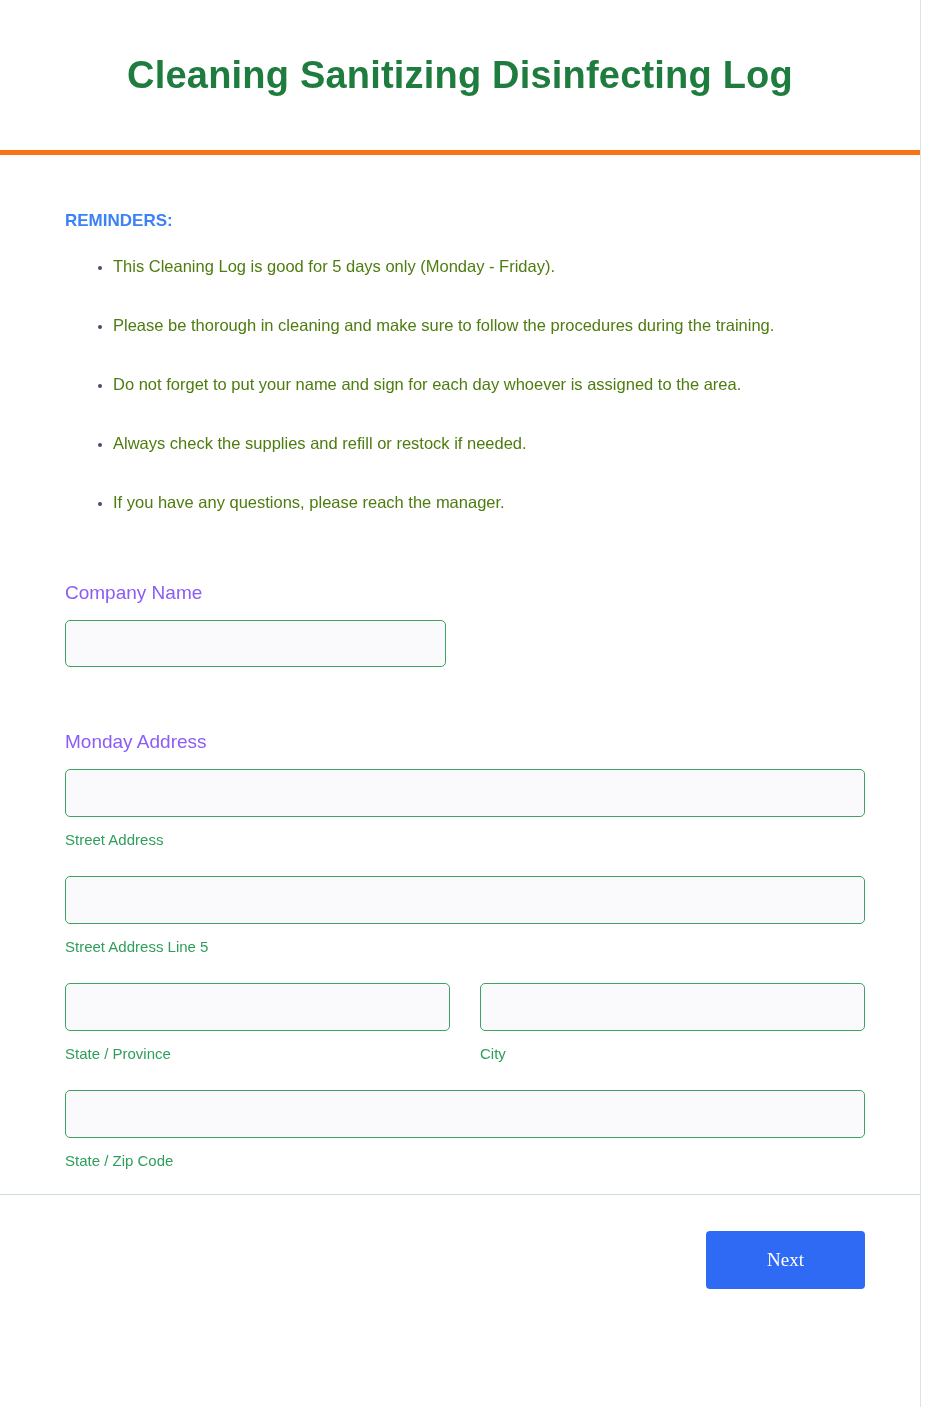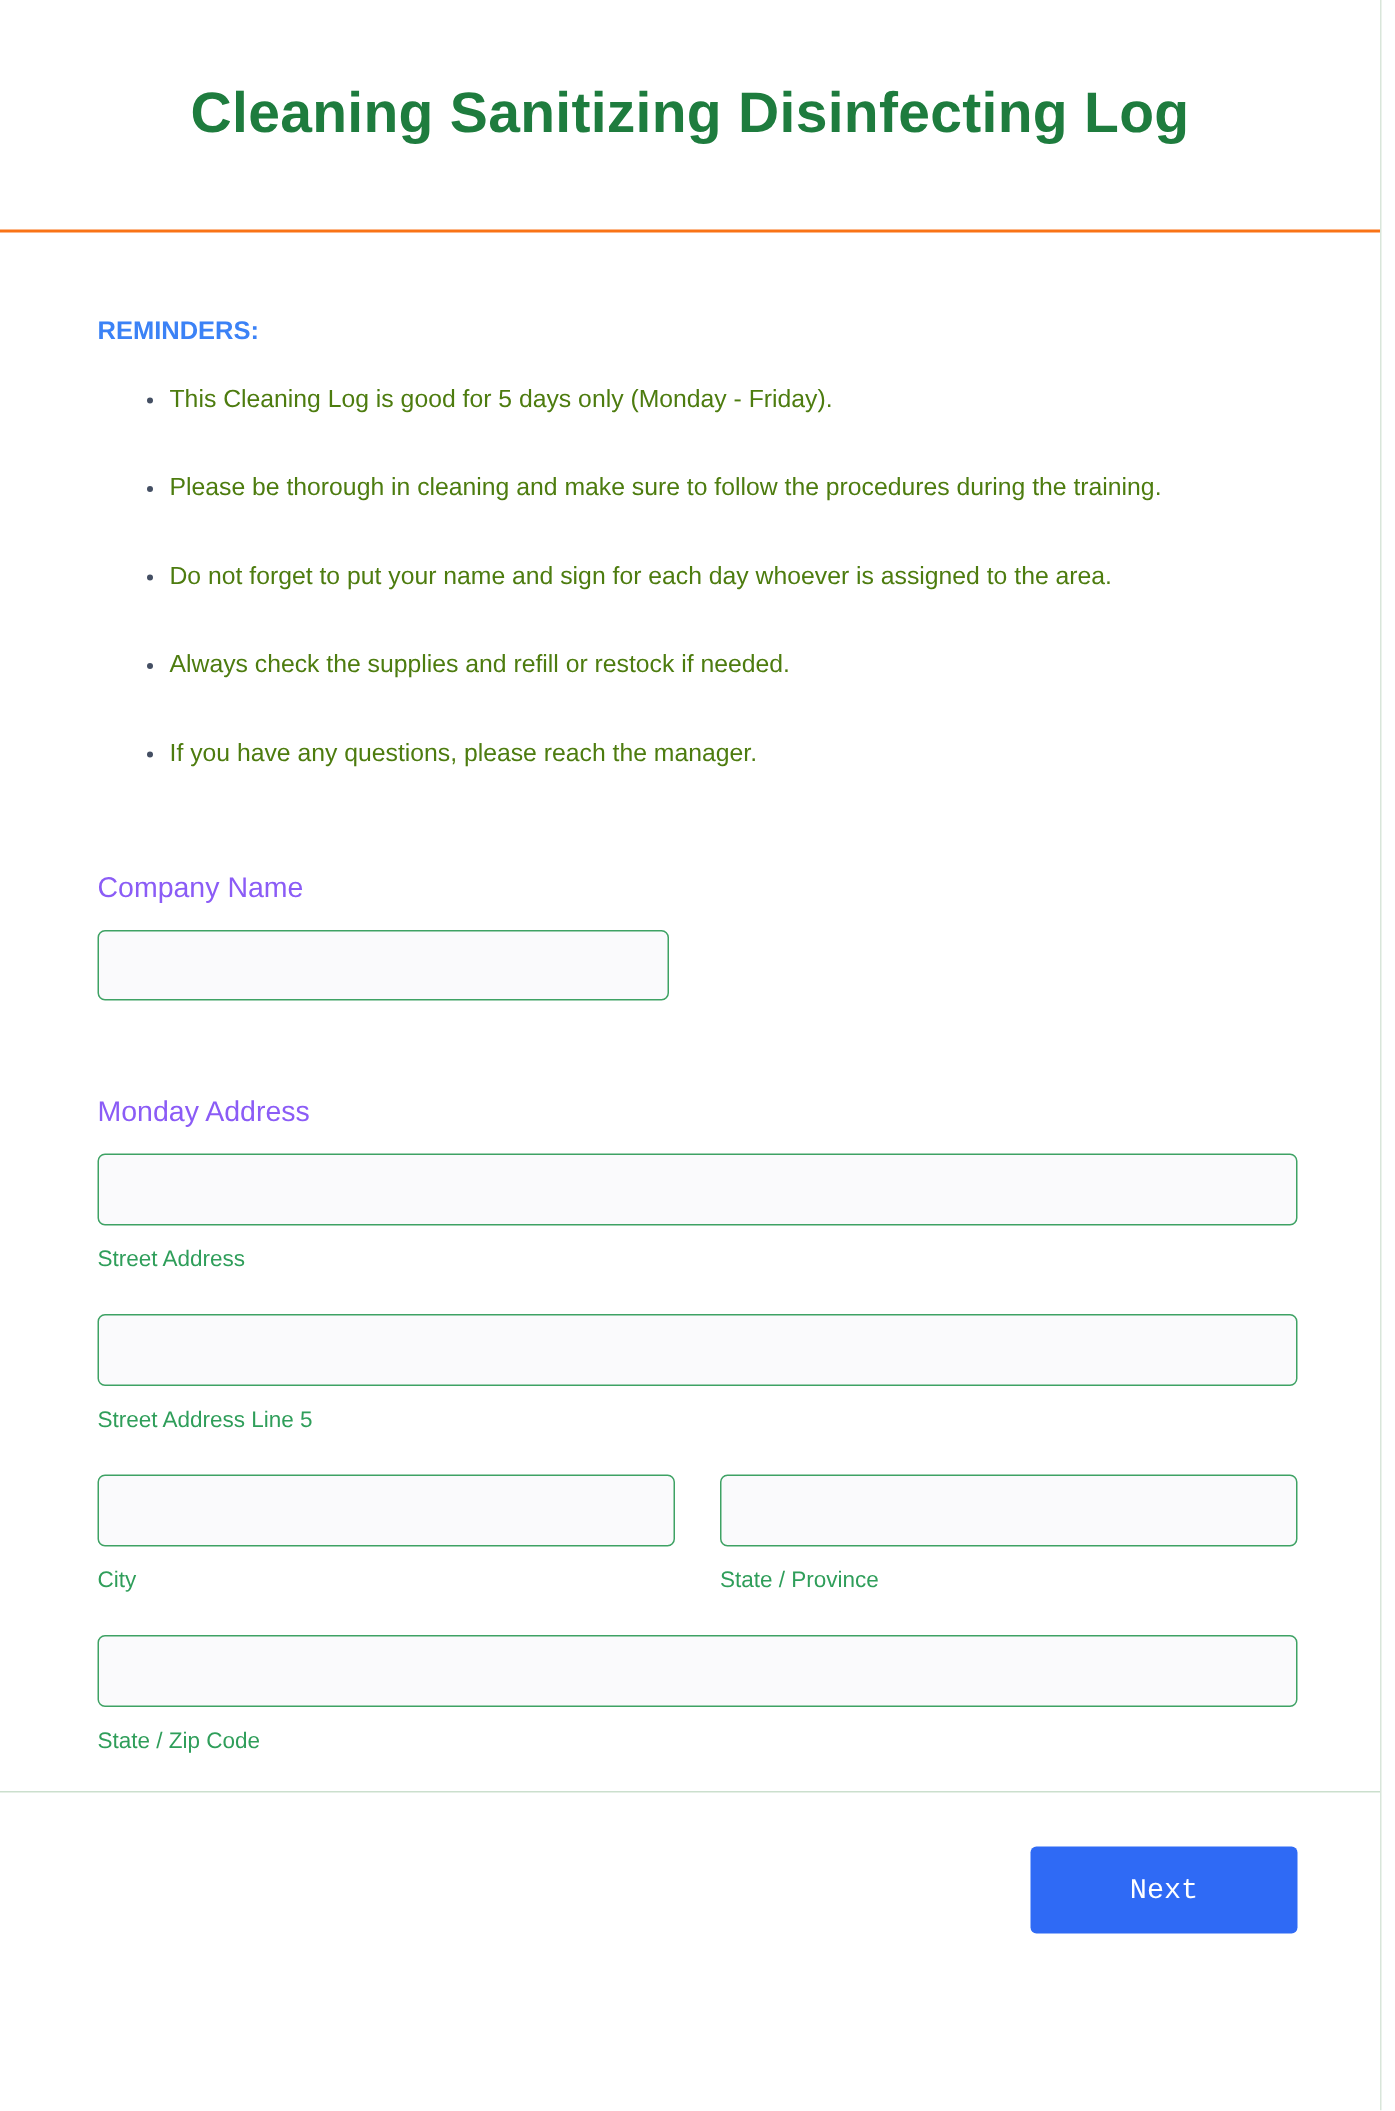--- a/index.html
+++ b/index.html
@@ -21,7 +21,7 @@
     display: flex;
     align-items: center;
     justify-content: center;
-    border-bottom: 2px solid #f97316;
+    border-bottom: 5px solid #f97316;
   }
   .form-title {
     font-size: 38px;

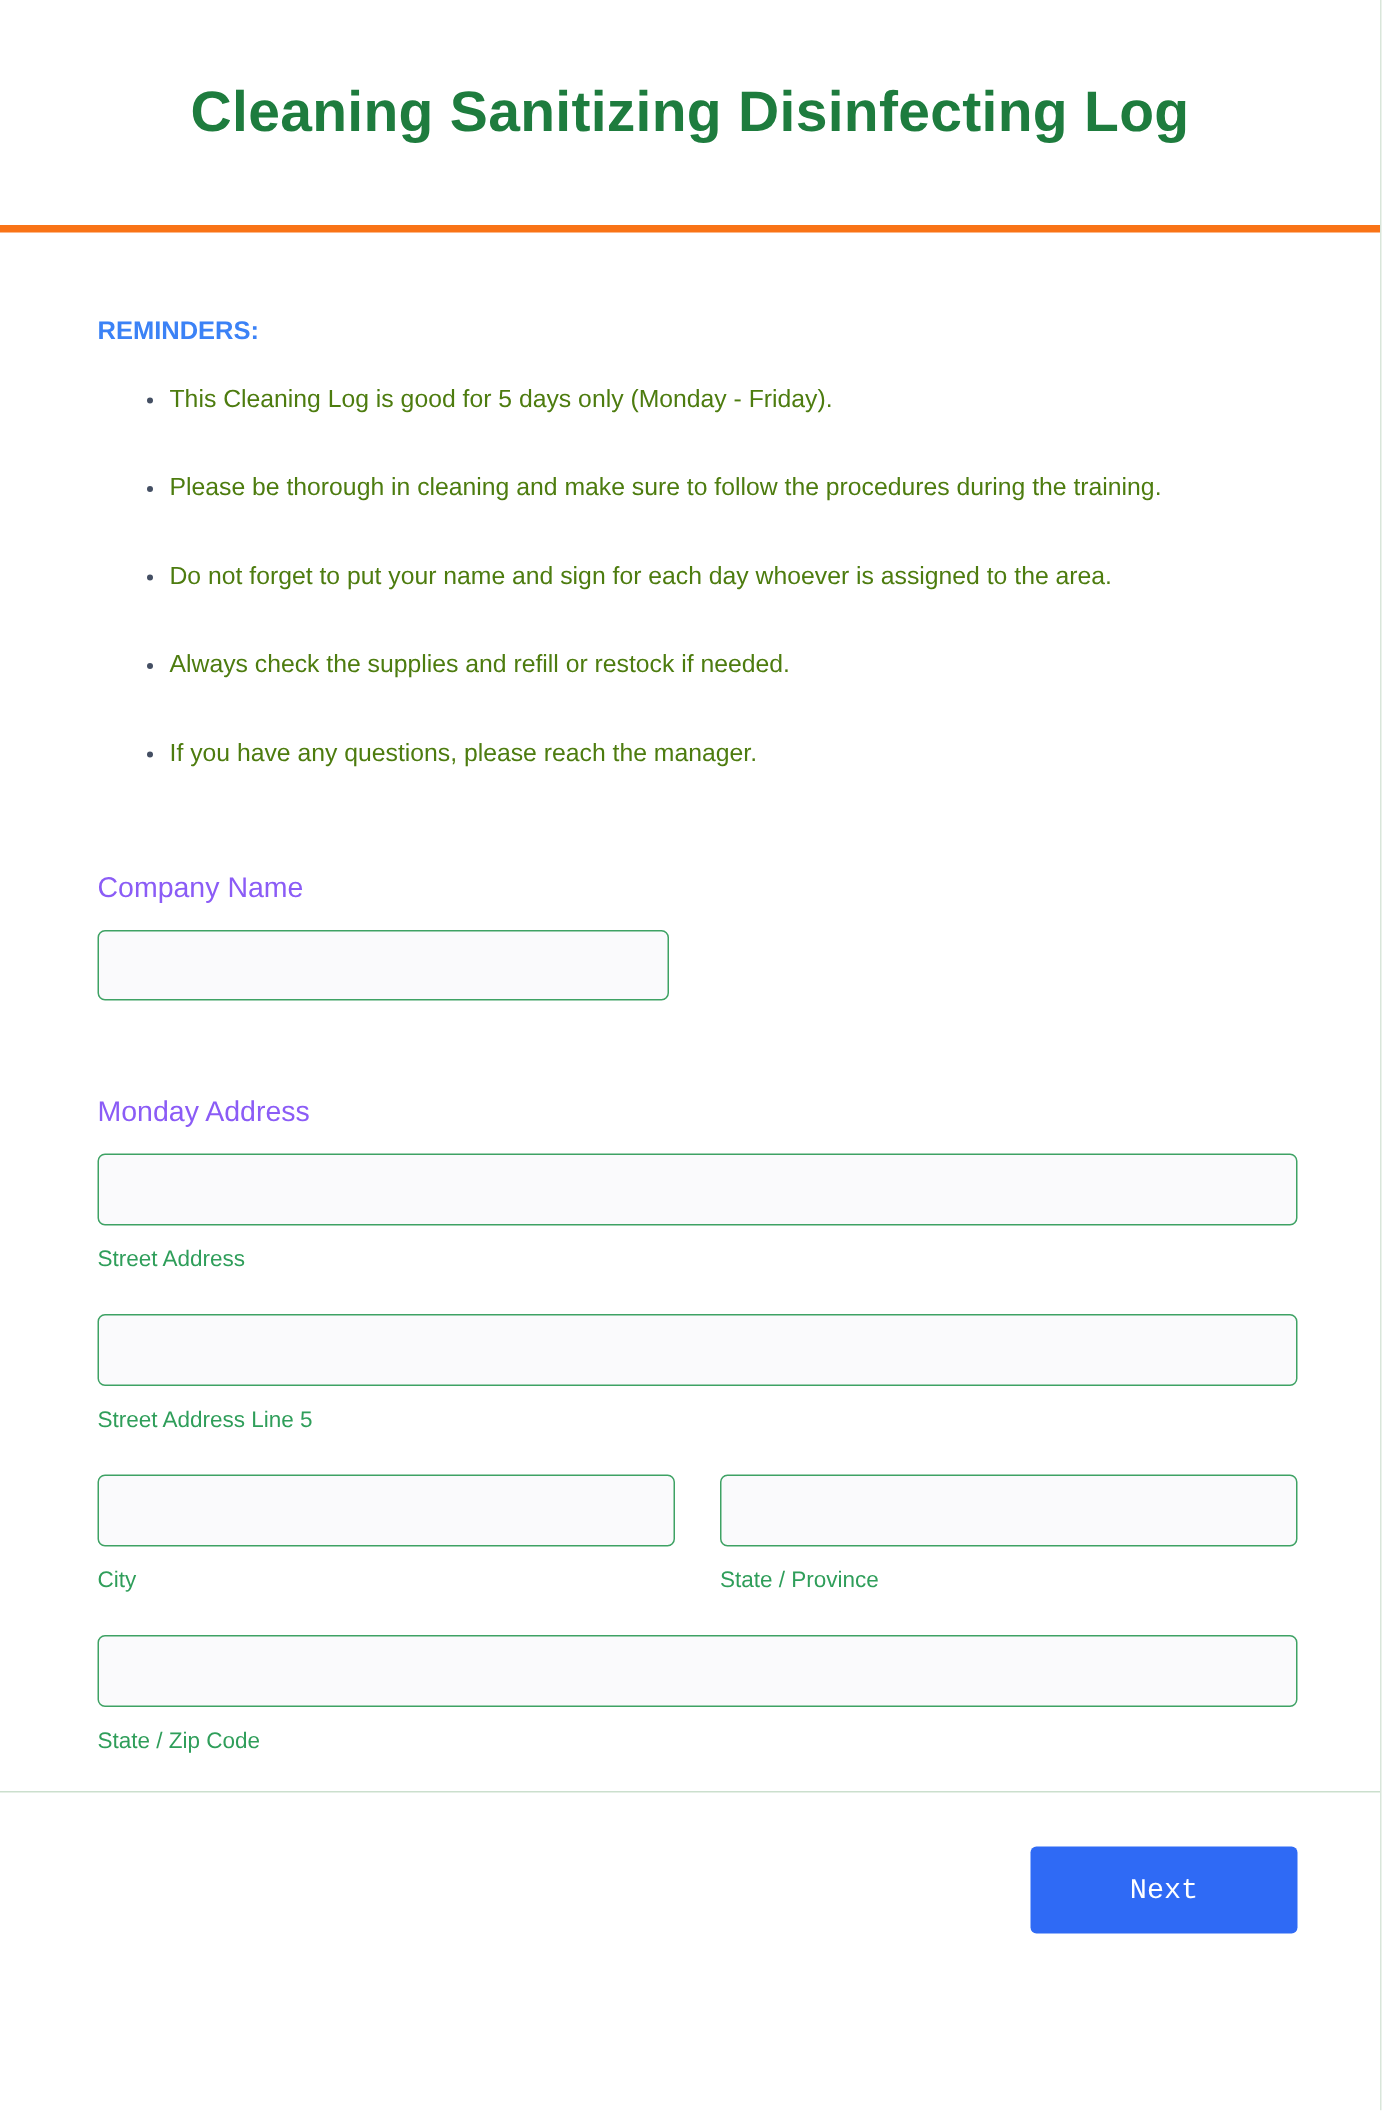--- a/index.html
+++ b/index.html
@@ -146,11 +146,11 @@
     <div class="address-row">
       <div class="address-col">
         <input type="text" class="text-input" value="" style="">
-        <span class="sublabel">City</span>
+        <span class="sublabel">State / Province</span>
       </div>
       <div class="address-col">
         <input type="text" class="text-input" value="" style="">
-        <span class="sublabel">State / Province</span>
+        <span class="sublabel">City</span>
       </div>
     </div>
 

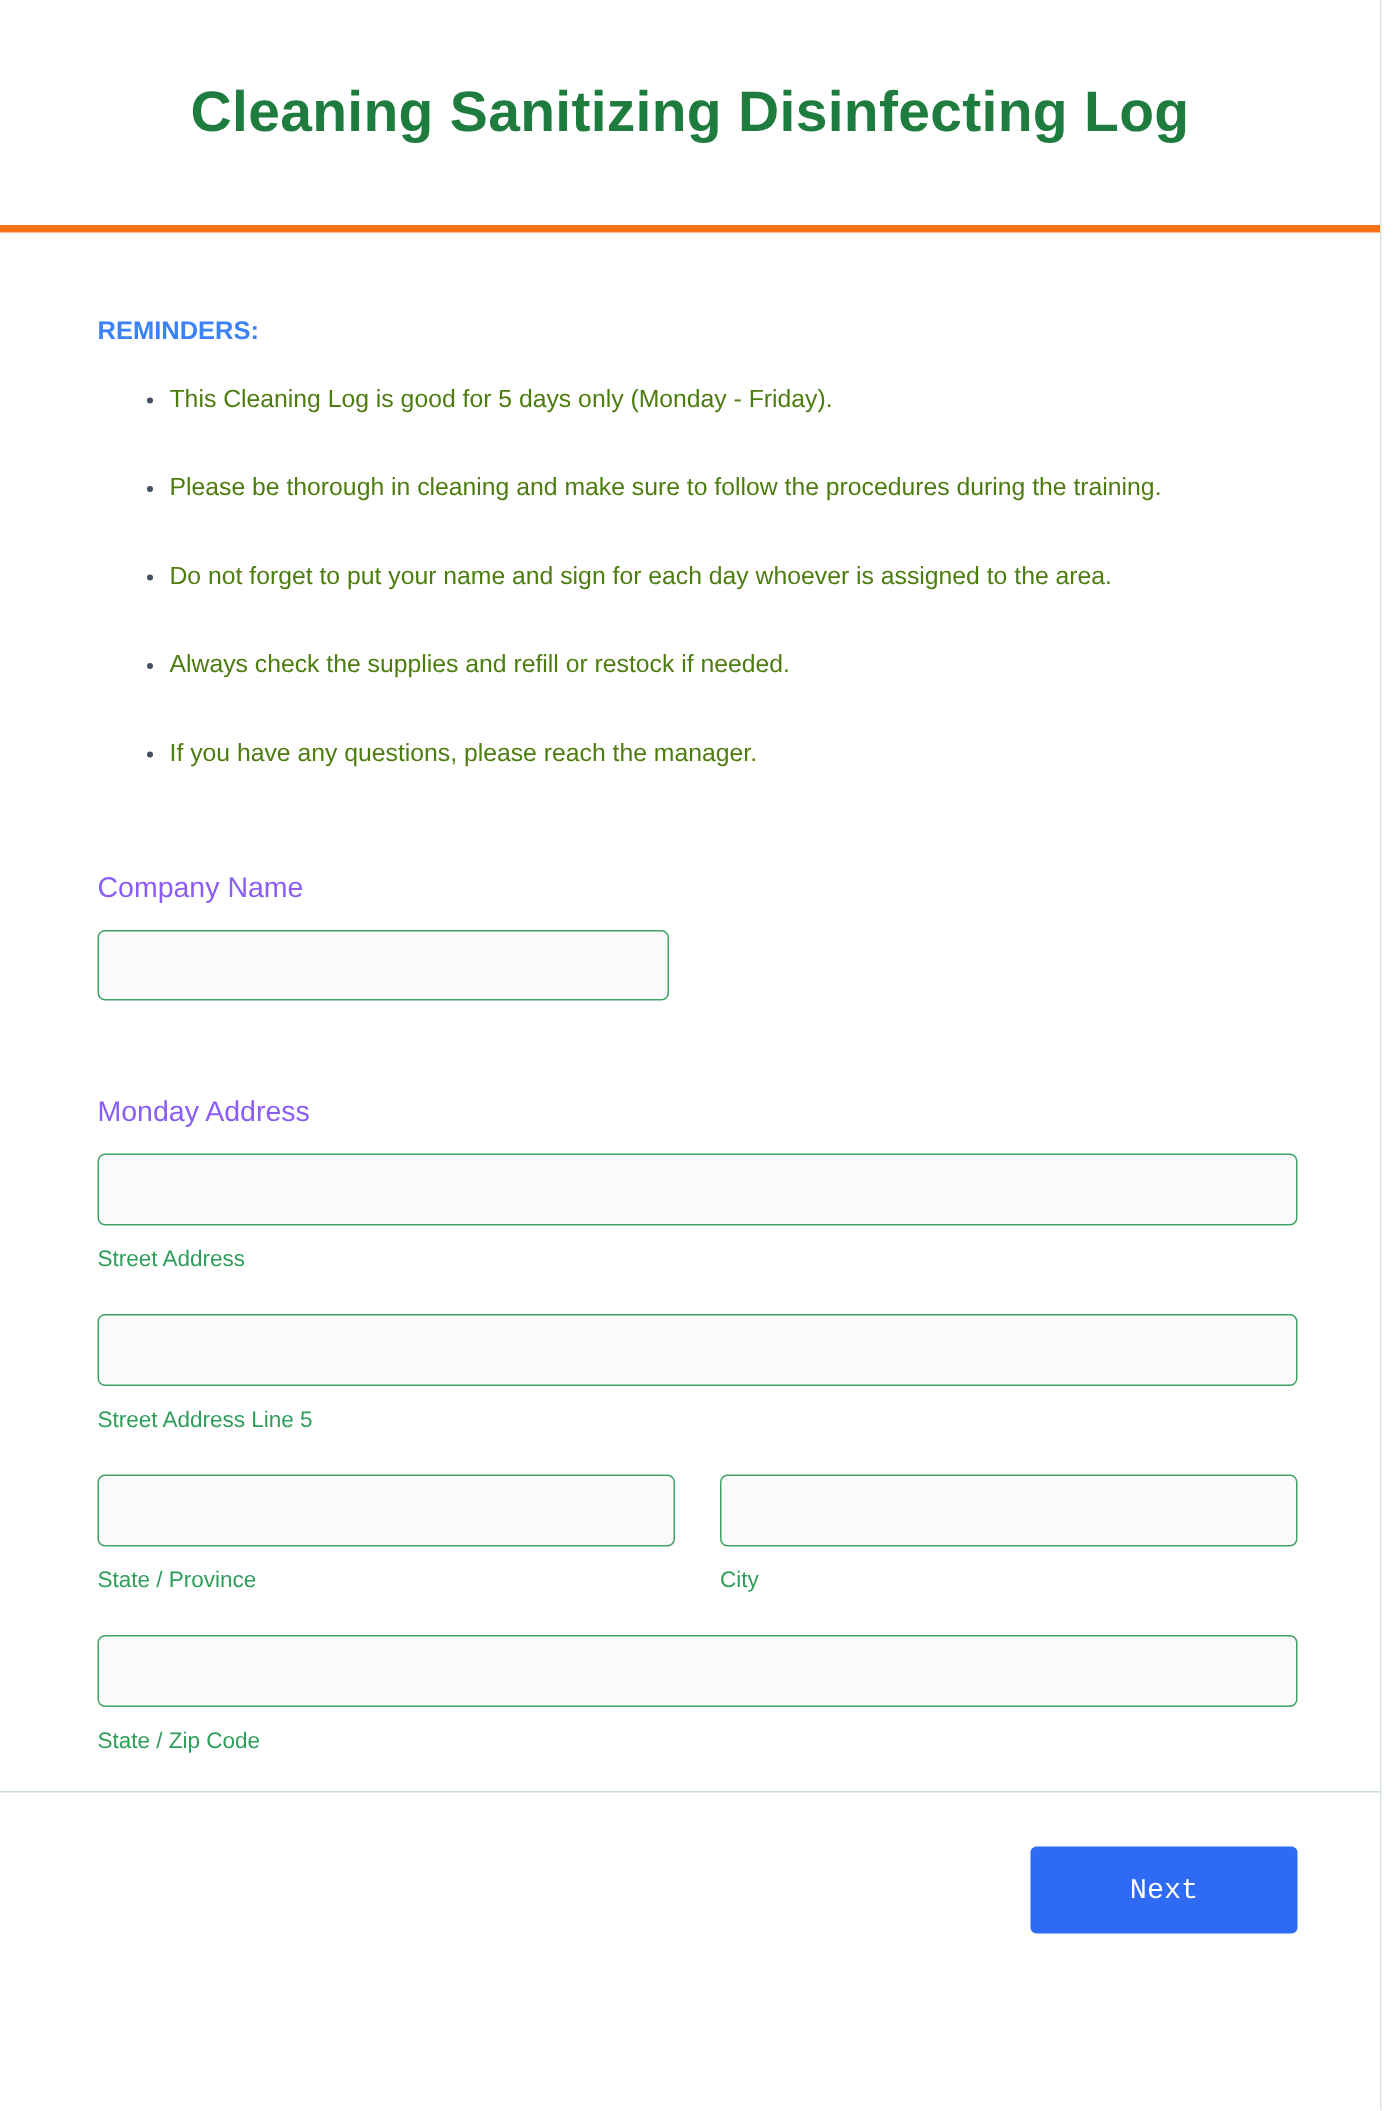--- a/index.html
+++ b/index.html
@@ -100,12 +100,12 @@
     justify-content: flex-end;
   }
   .next-button {
-    width: 178px;
+    width: 159px;
     height: 58px;
     background: #2f6af5;
     color: #ffffff;
     font-size: 19px;
-    font-family: Liberation Mono, monospace;
+    font-family: Liberation Serif, serif;
     border: none;
     border-radius: 4px;
     cursor: pointer;

